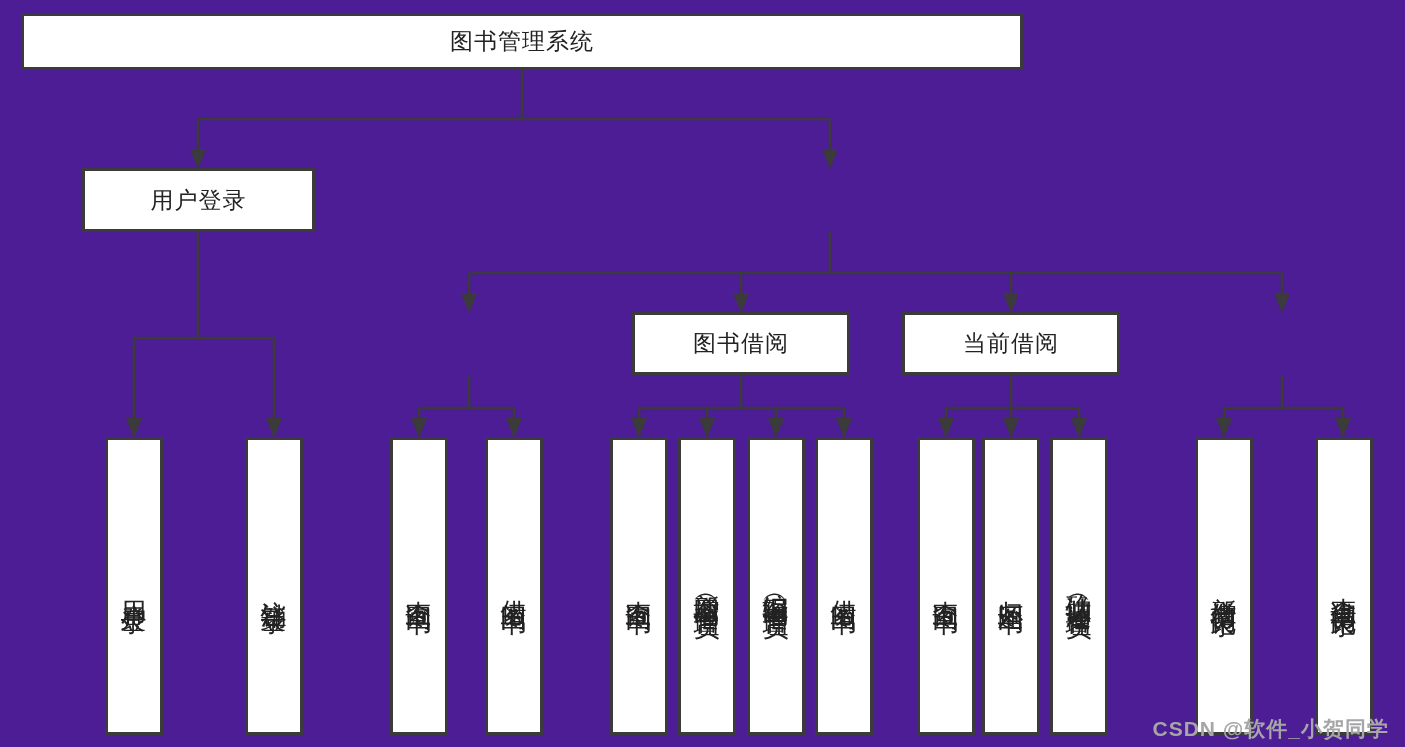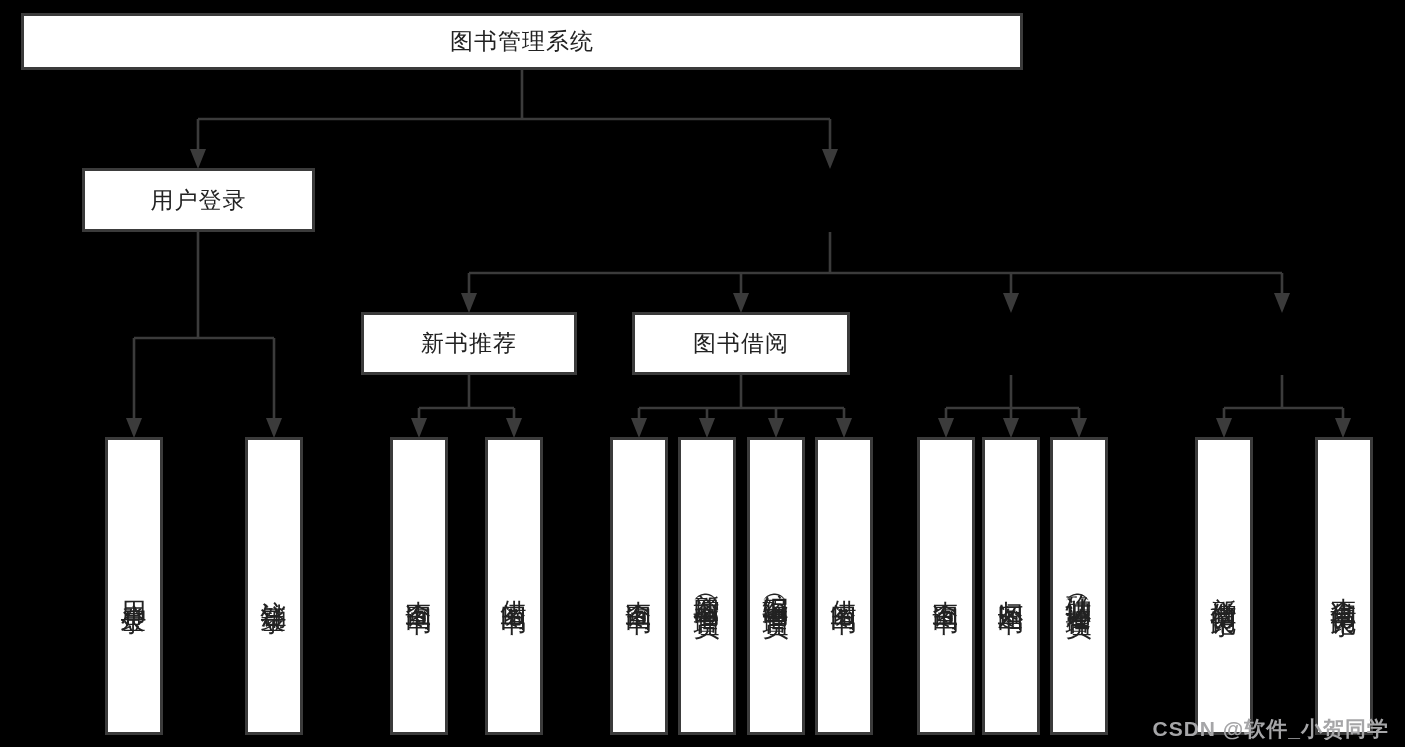--- a/index.html
+++ b/index.html
@@ -11,7 +11,7 @@
     position: relative;
     width: 1405px;
     height: 747px;
-    background: #000000;
+    background: #4c1d95;
     font-family: "Liberation Sans", "DejaVu Sans", sans-serif;
     overflow: hidden;
   }

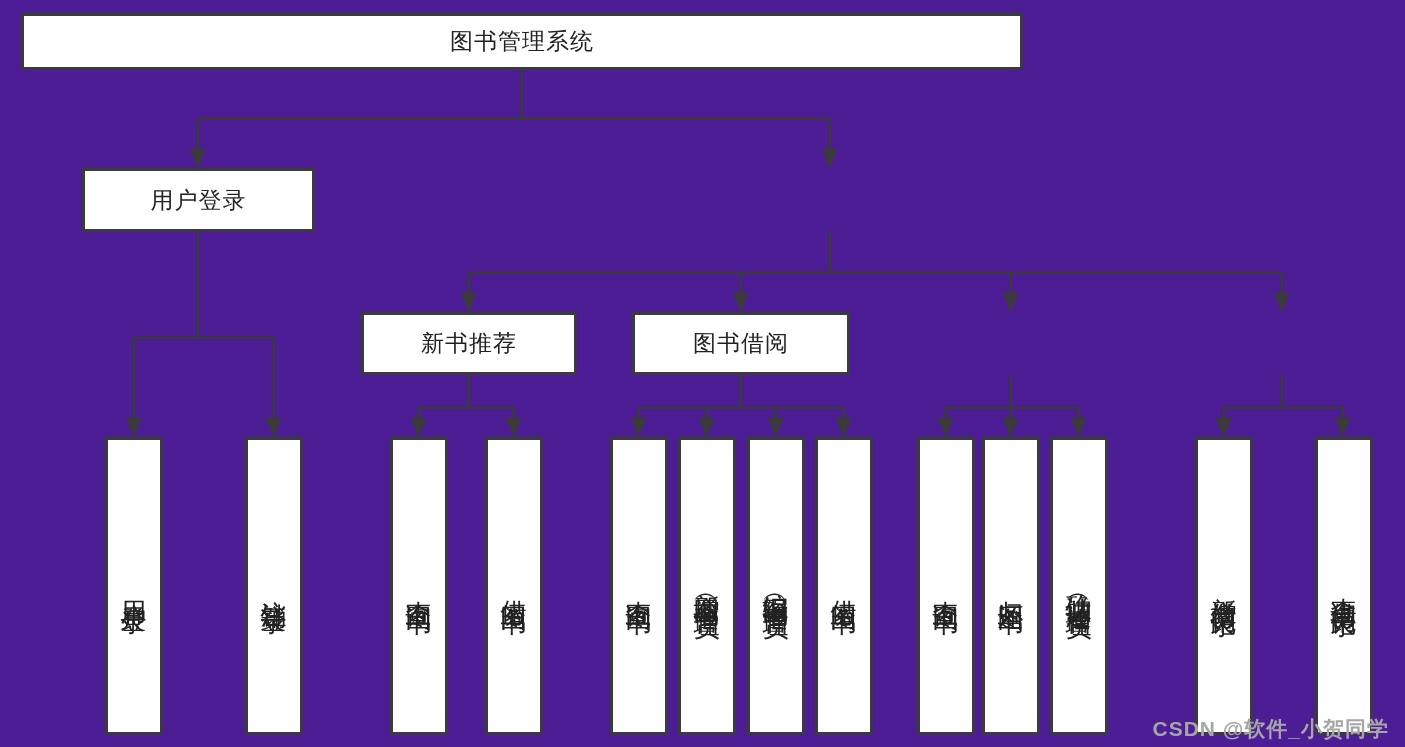--- a/index.html
+++ b/index.html
@@ -117,9 +117,6 @@
     <span>用户登录</span>
   </div>
 
-  <div class="node h" style="left:361px; top:312px; width:216px; height:63px;">
-    <span>新书推荐</span>
-  </div>
   <div class="node h" style="left:632px; top:312px; width:218px; height:63px;">
     <span>图书借阅</span>
   </div>

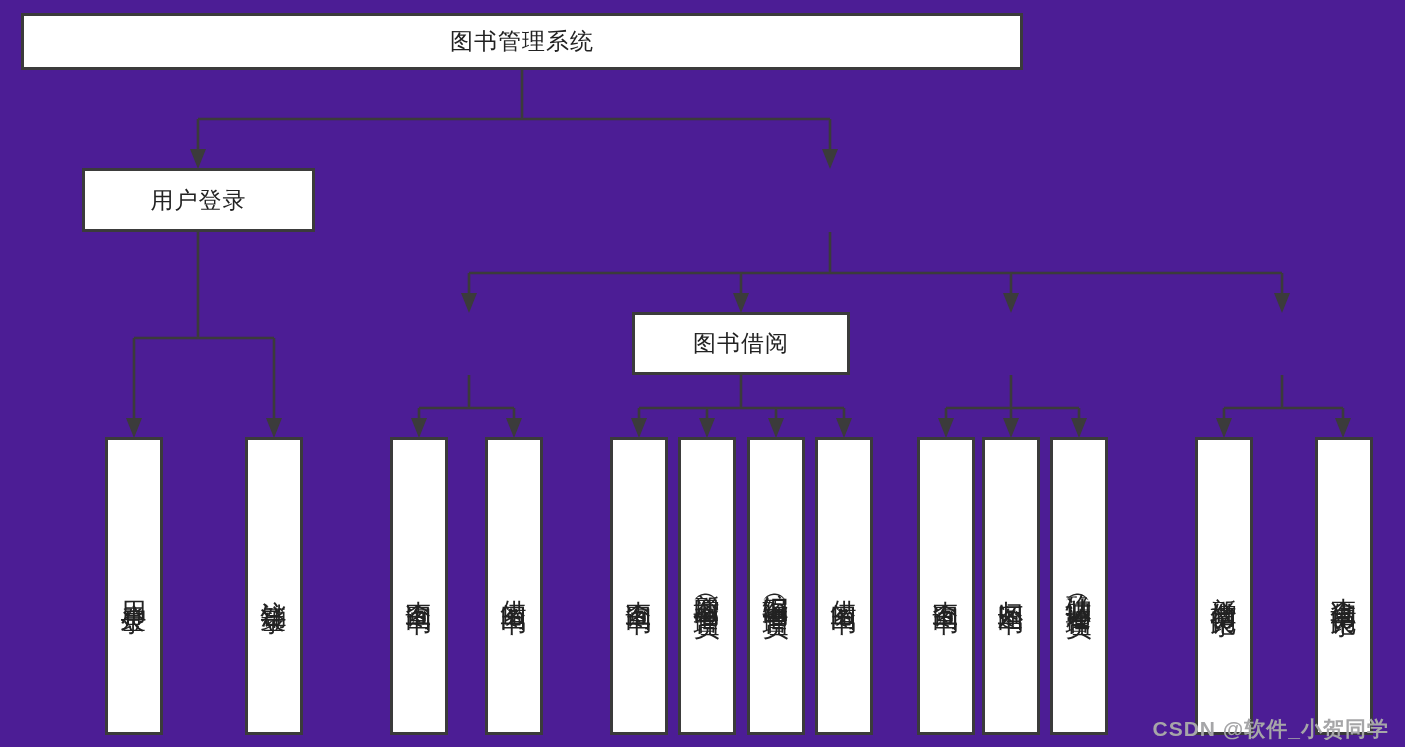--- a/index.html
+++ b/index.html
@@ -120,6 +120,9 @@
   <div class="node h" style="left:632px; top:312px; width:218px; height:63px;">
     <span>图书借阅</span>
   </div>
+  <div class="node h" style="left:902px; top:312px; width:218px; height:63px;">
+    <span>当前借阅</span>
+  </div>
 
   <div class="node v" style="left:105px; top:437px; width:58px; height:298px;">
     <span>用户登录</span>

